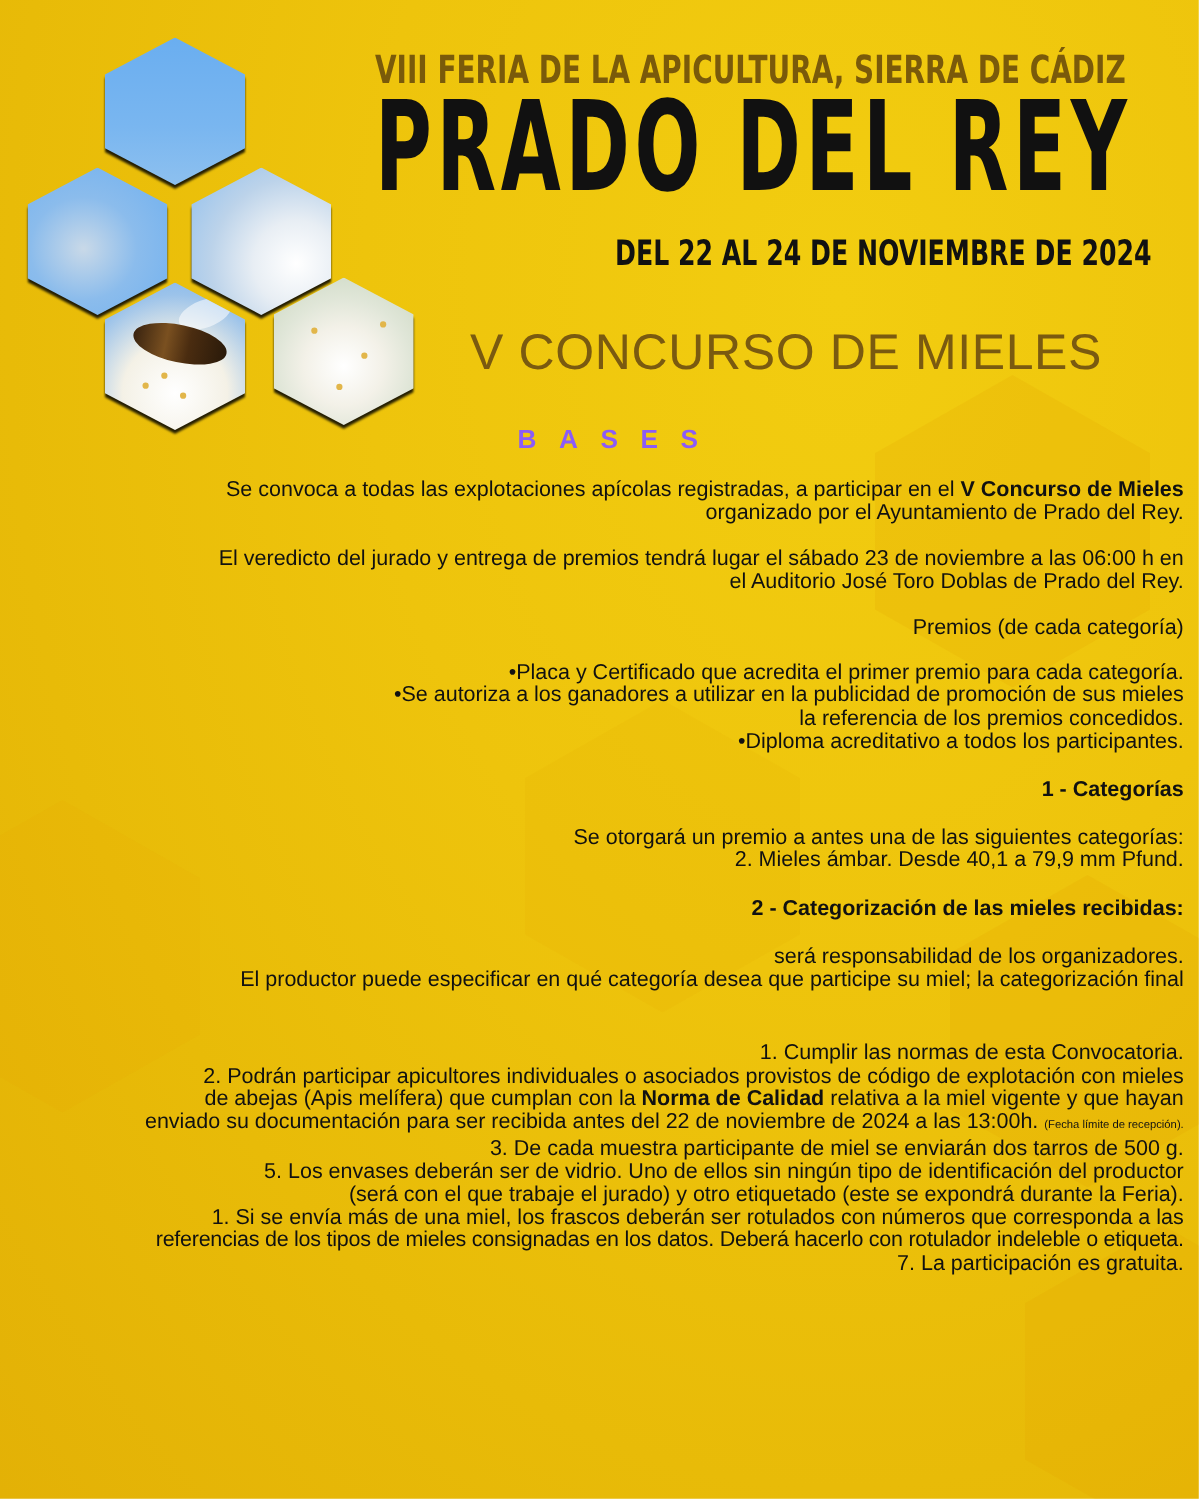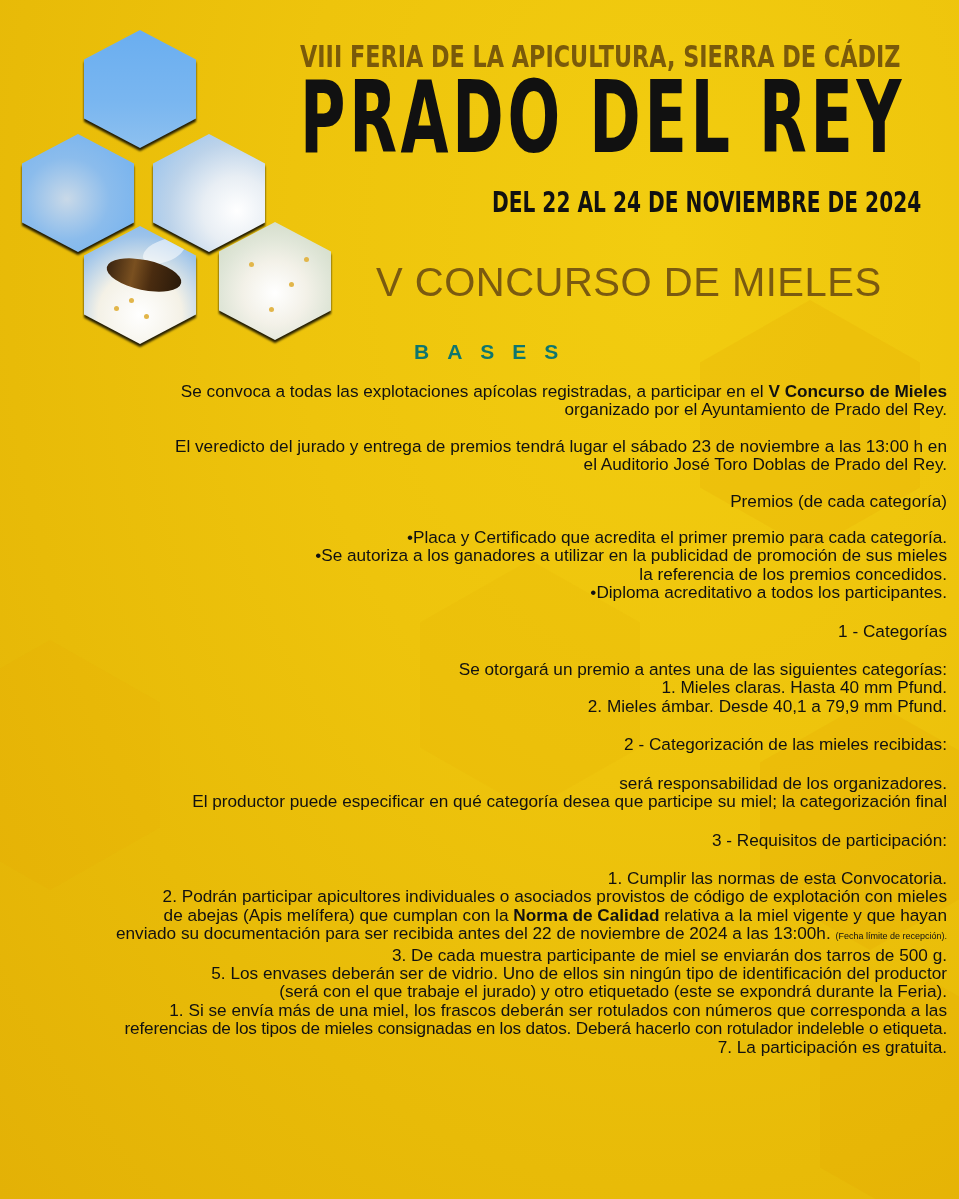--- a/index.html
+++ b/index.html
@@ -59,7 +59,7 @@
   }
   .bases {
     position:absolute; left:414px; top:340px;
-    font-size:21px; font-weight:bold; letter-spacing:18px; color:#0f766e;
+    font-size:21px; font-weight:bold; letter-spacing:18px; color:#8b5cf6;
   }
   .body {
     position:absolute; left:62px; top:382px; width:885px;

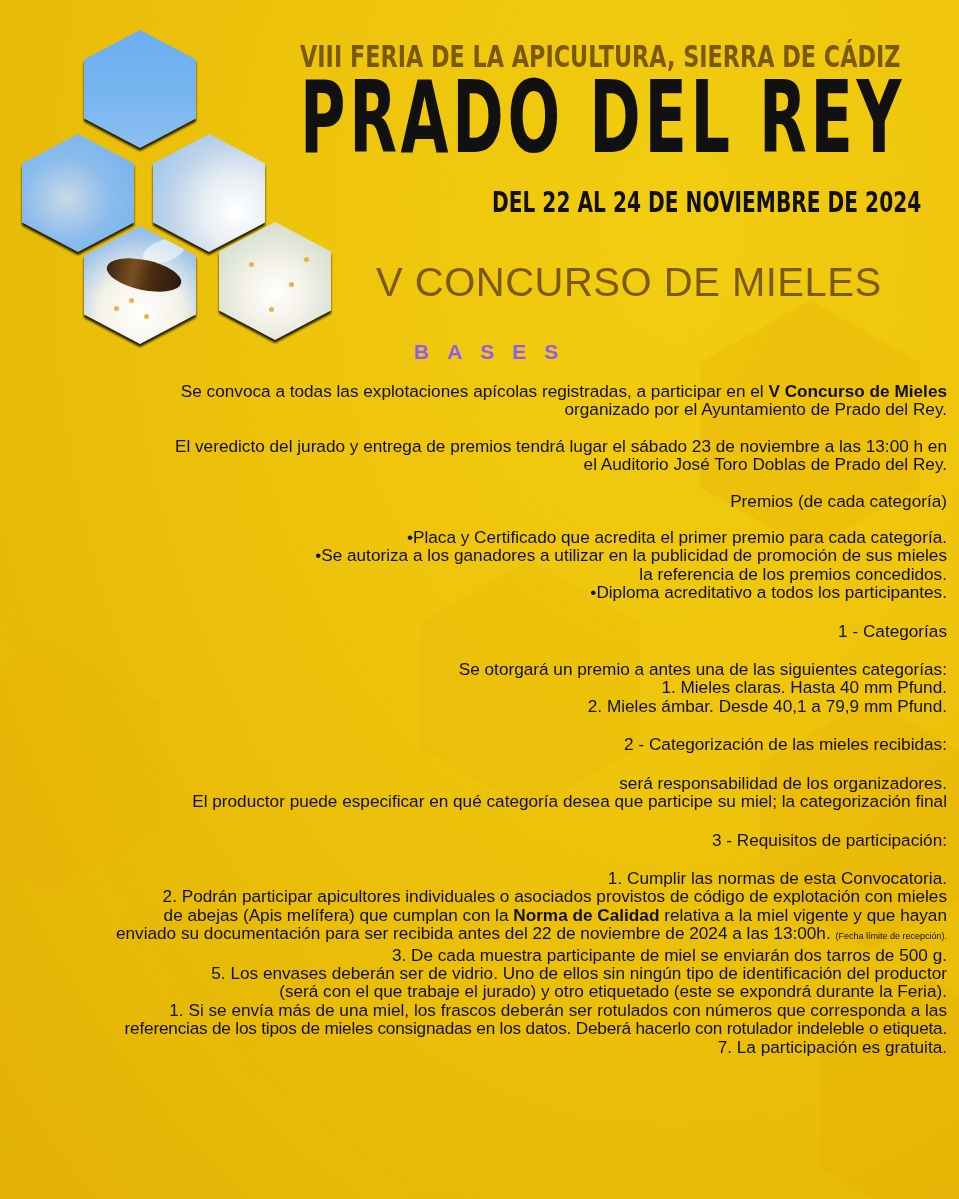--- a/index.html
+++ b/index.html
@@ -121,7 +121,7 @@
   </p>
   <p>organizado por el Ayuntamiento de Prado del Rey.</p>
   <div class="gap"></div>
-  <p>El veredicto del jurado y entrega de premios tendrá lugar el sábado 23 de noviembre a las 13:00 h en</p>
+  <p>El veredicto del jurado y entrega de premios tendrá lugar el sábado 23 de noviembre a las 06:00 h en</p>
   <p>el Auditorio José Toro Doblas  de Prado del Rey.</p>
   <div class="gap"></div>
   <p>Premios (de cada categoría)</p>

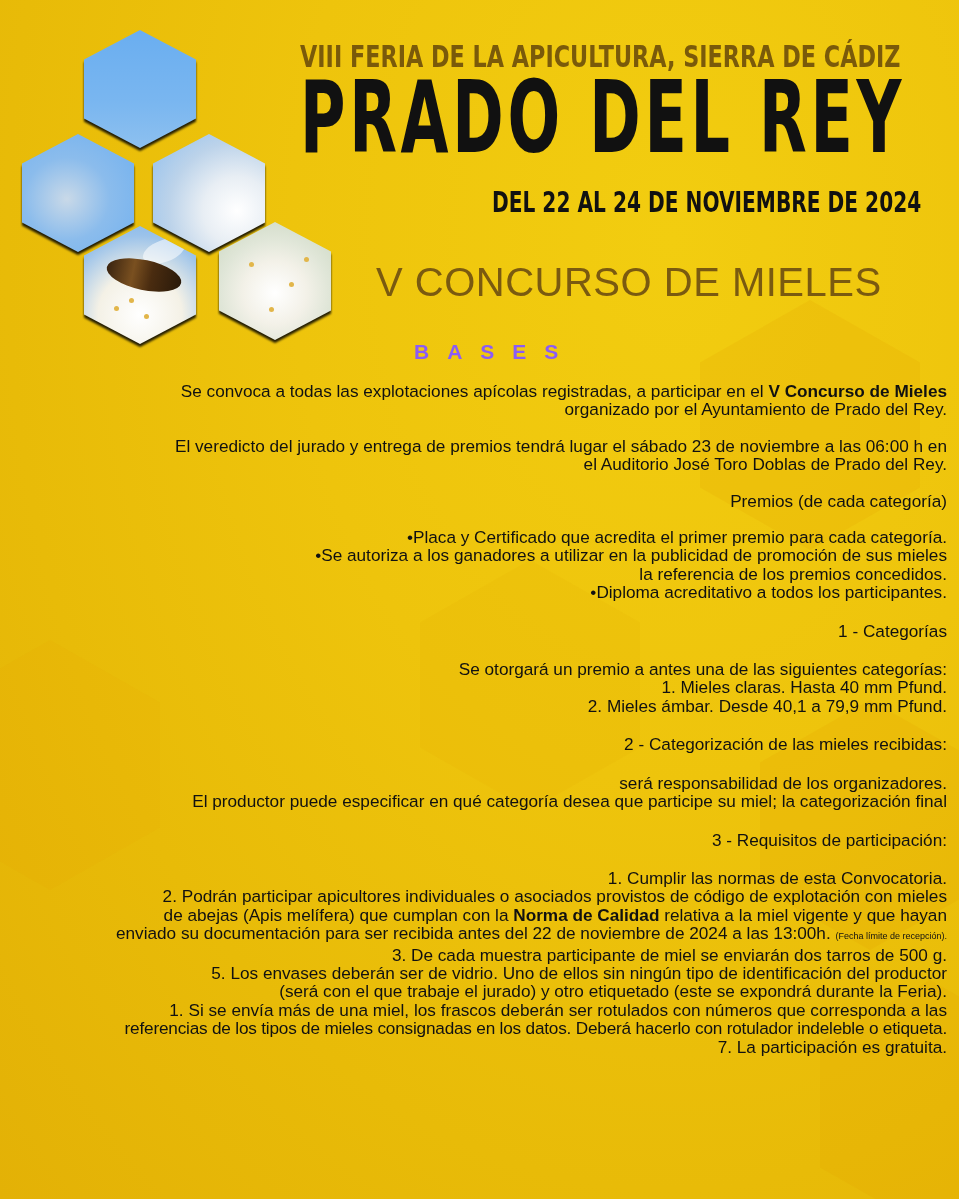--- a/index.html
+++ b/index.html
@@ -67,7 +67,7 @@
   }
   .body p { margin:0; }
   .gap { height:18px; }
-  .h { font-weight:normal; }
+  .h { font-weight:bold; }
   .small { font-size:9px;margin-top:19px; }
   .b { font-weight:bold; }
 </style>

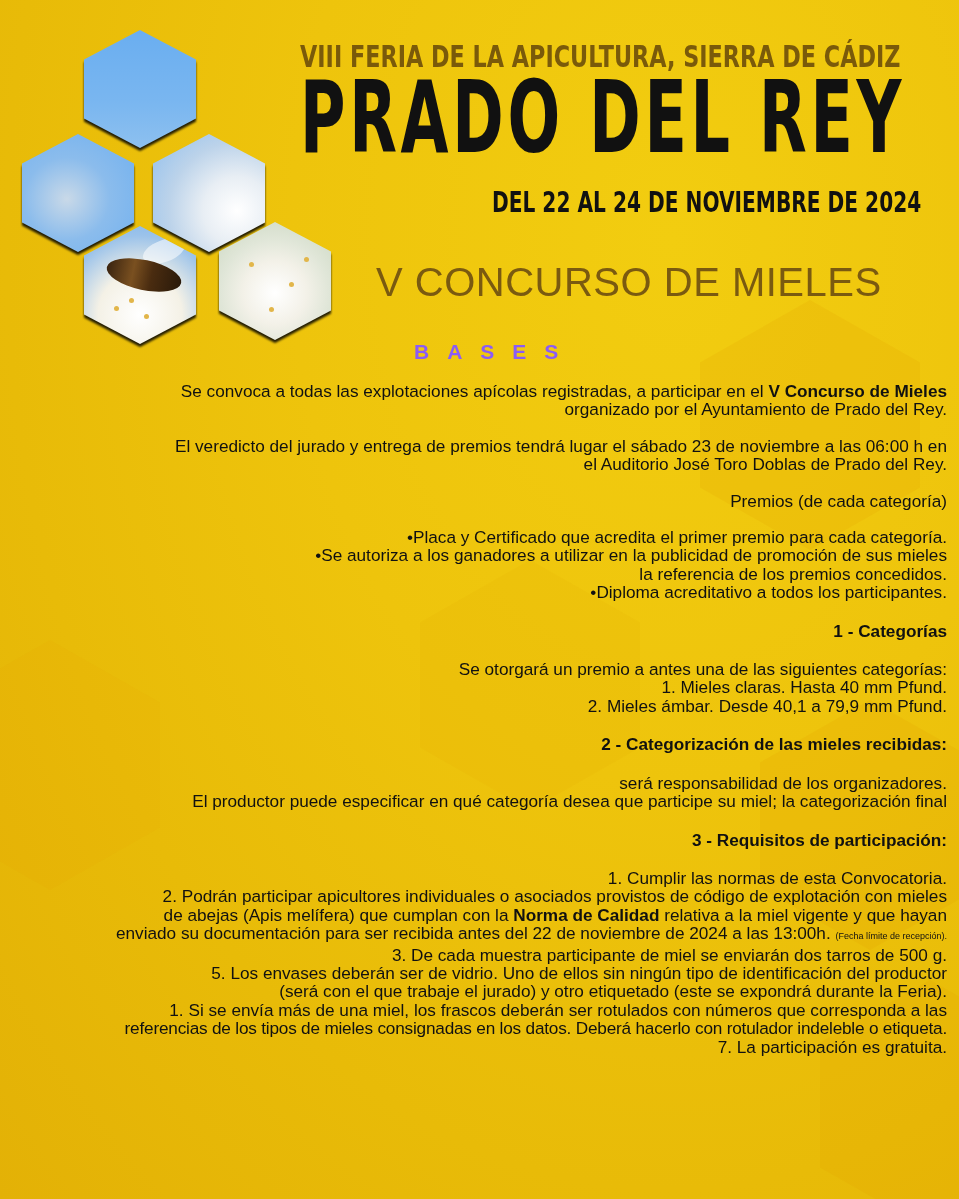--- a/index.html
+++ b/index.html
@@ -134,7 +134,6 @@
   <p class="h">1 - Categorías</p>
   <div class="gap" style="height:20px"></div>
   <p>Se otorgará un premio a antes una de las siguientes categorías:</p>
-  <p>1. Mieles claras. Hasta 40 mm Pfund.</p>
   <p>2. Mieles ámbar. Desde 40,1 a 79,9 mm Pfund.</p>
   <div class="gap" style="height:20px"></div>
   <p class="h">2 - Categorización de las mieles recibidas:</p>

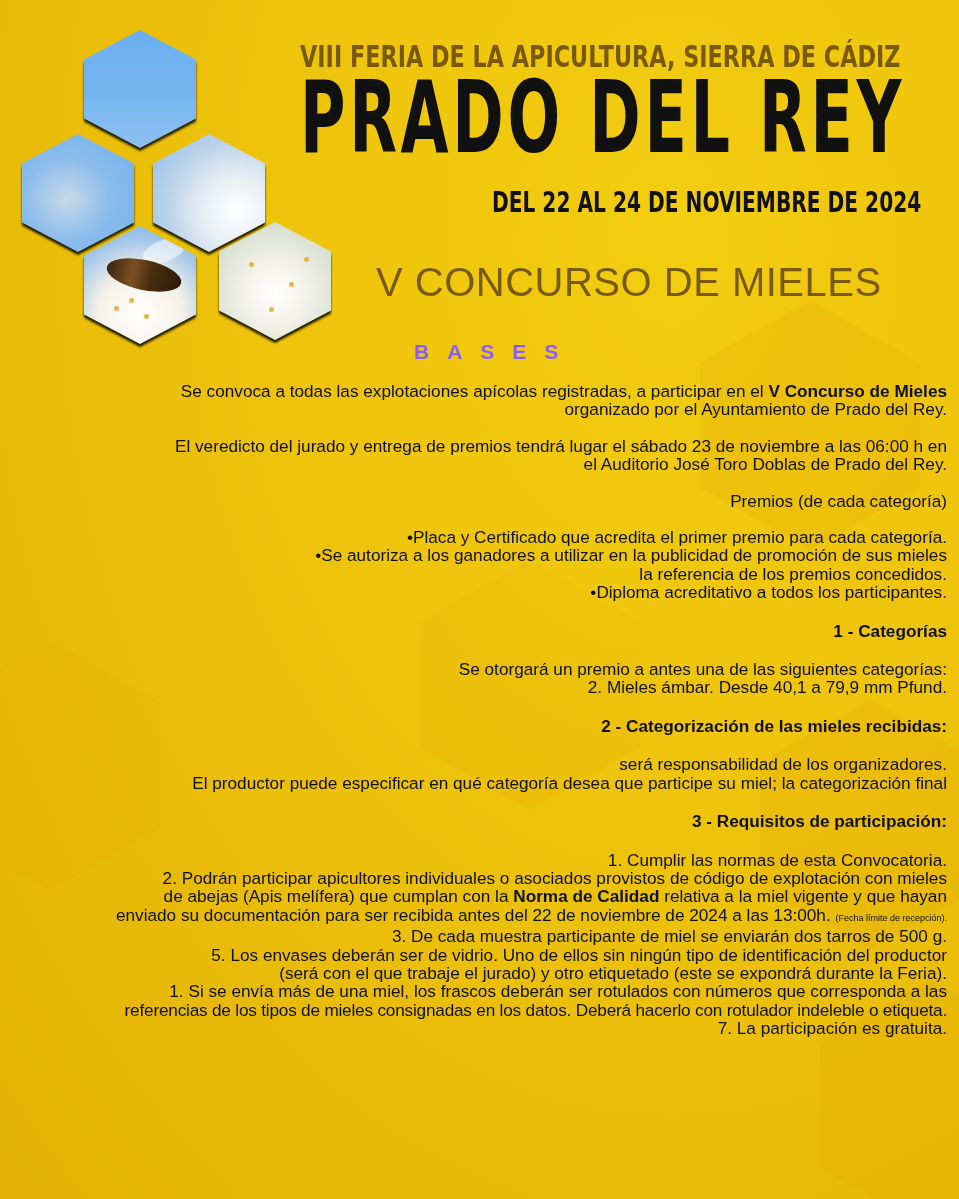--- a/index.html
+++ b/index.html
@@ -141,7 +141,6 @@
   <p>será responsabilidad de los organizadores.</p>
   <p>El productor puede especificar en qué categoría desea que participe su miel; la categorización final</p>
   <div class="gap" style="height:20px"></div>
-  <p class="h">3 - Requisitos de participación:</p>
   <div class="gap" style="height:20px"></div>
   <p>1. Cumplir las normas de esta Convocatoria.</p>
   <p>2. Podrán participar apicultores individuales o asociados provistos de código de explotación con mieles</p>

